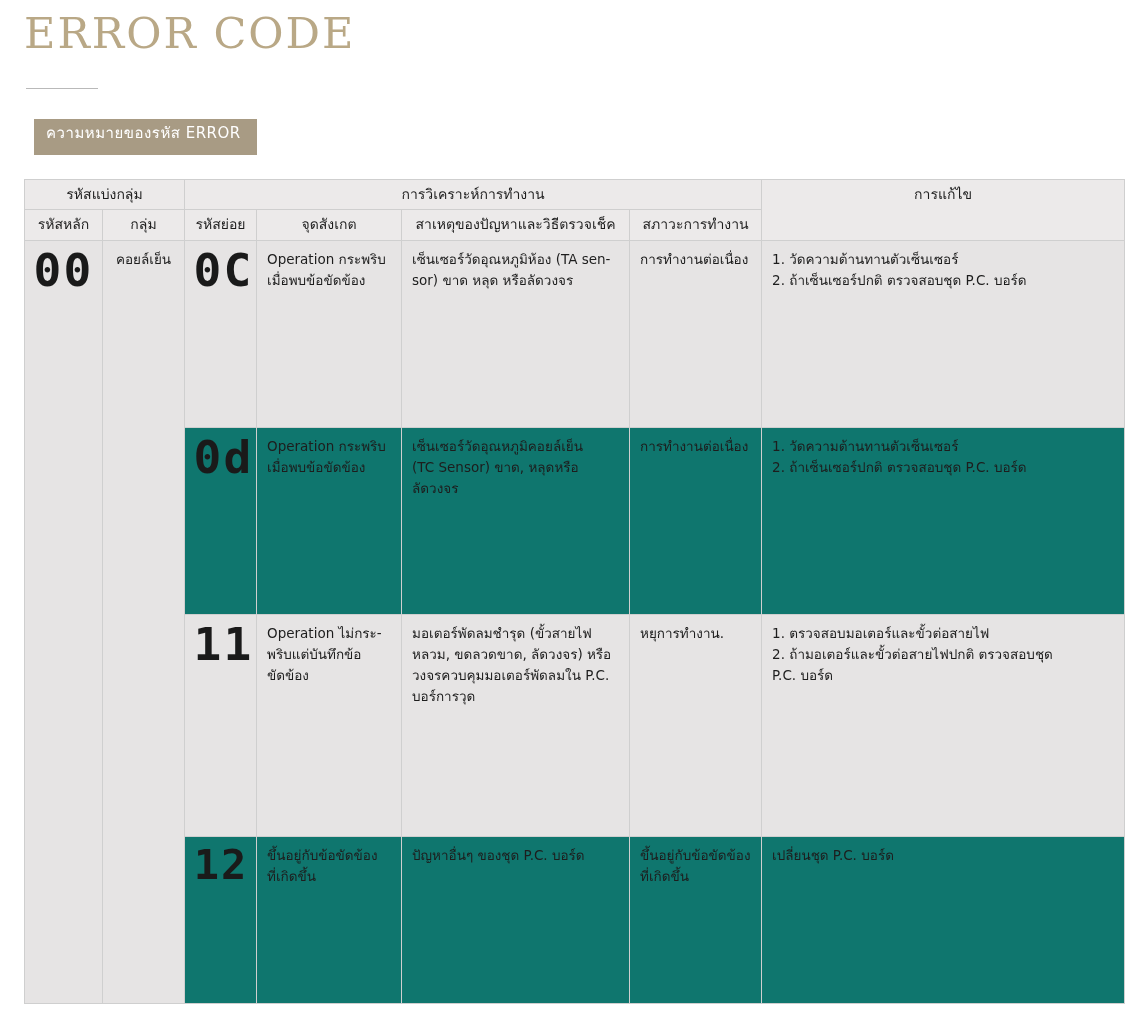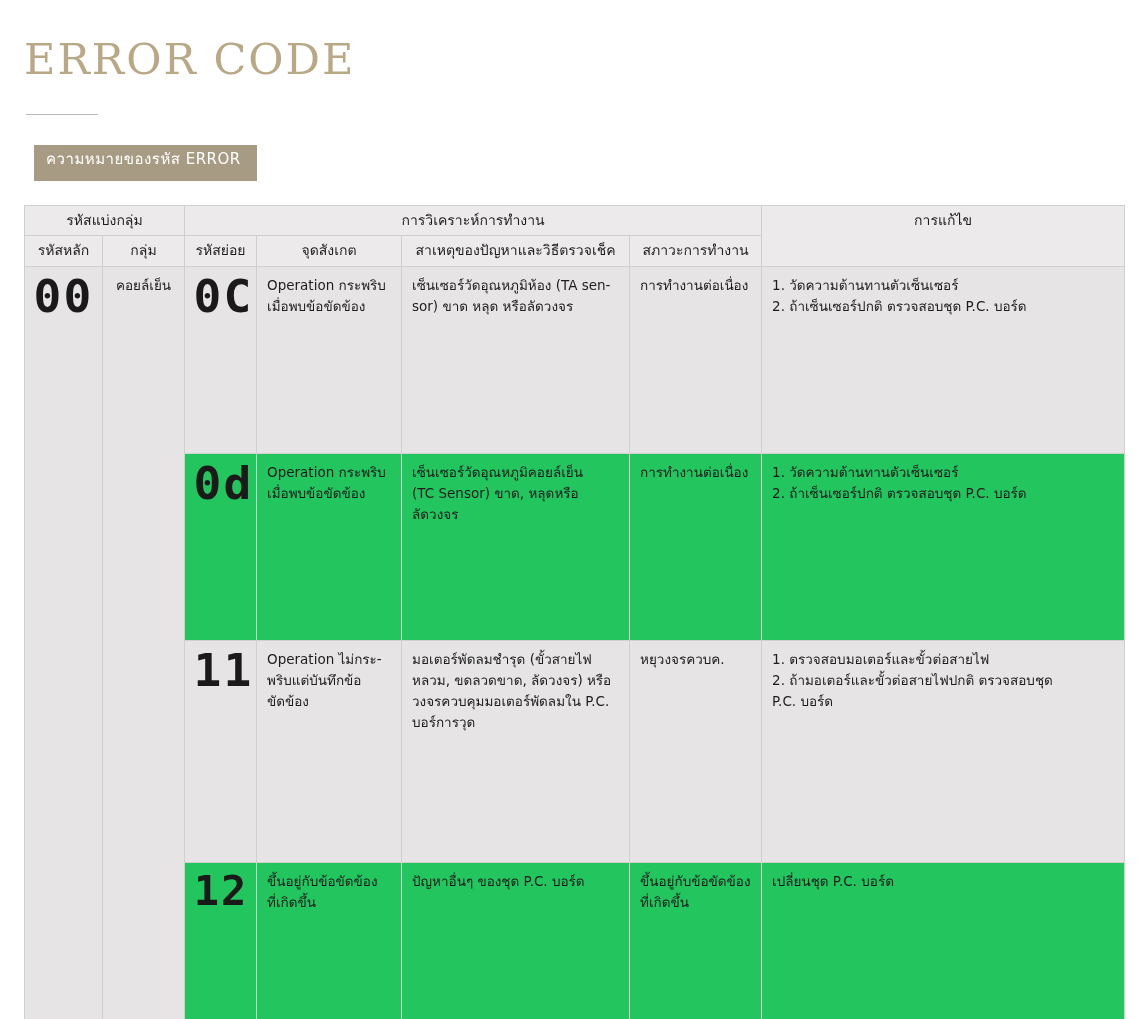--- a/index.html
+++ b/index.html
@@ -26,7 +26,7 @@
     font-size: 43px;
     letter-spacing: 2px;
     color: #b9a886;
-    margin: 34px 0 0 0;
+    margin: 8px 0 0 0;
     font-weight: normal;
     line-height: 1.2;
   }

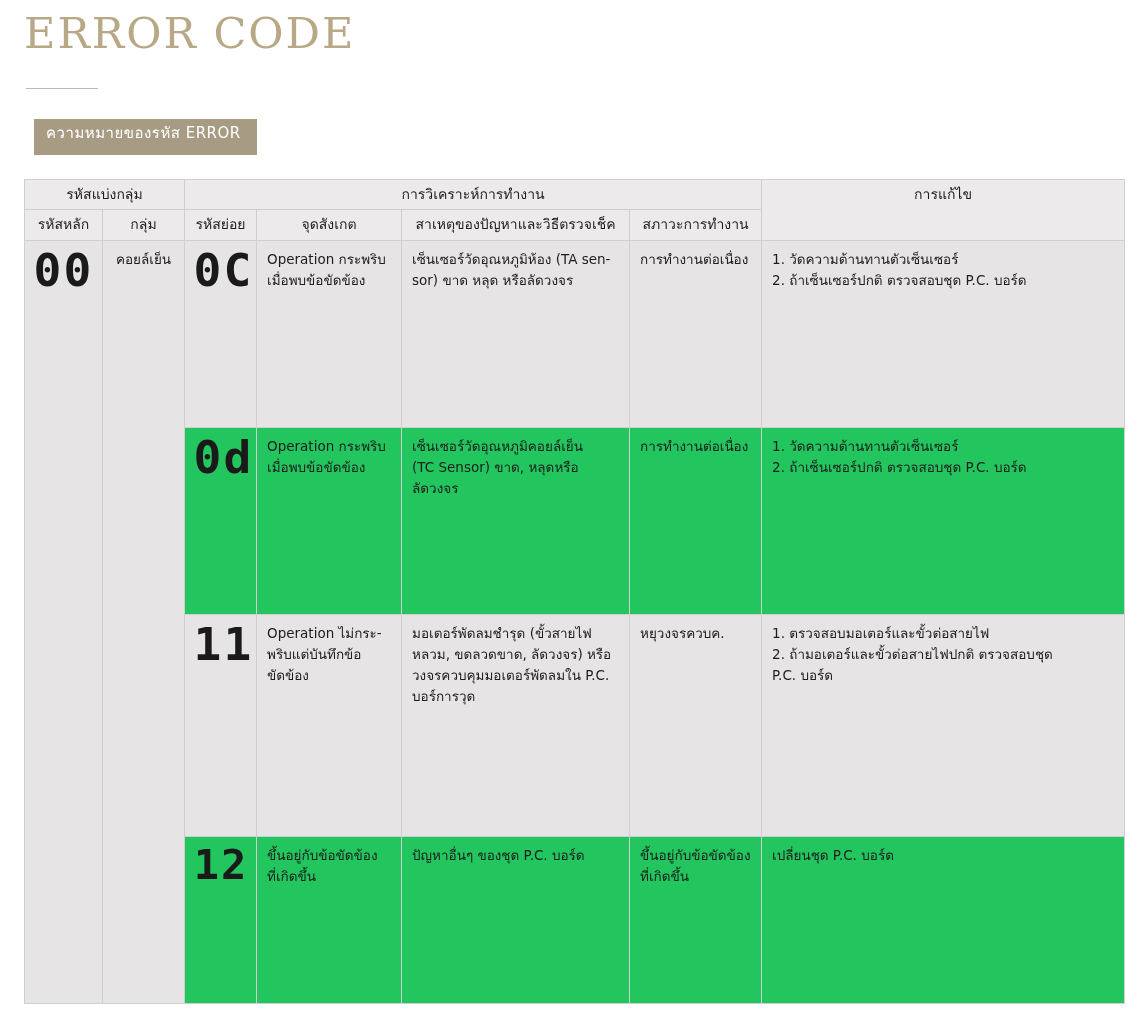--- a/index.html
+++ b/index.html
@@ -79,7 +79,7 @@
   }
   table.error-table td {
     padding: 8px 10px;
-    background: #22c55e;
+    background: #0f766e;
   }
   tr.shade td {
     background: #e6e4e4;

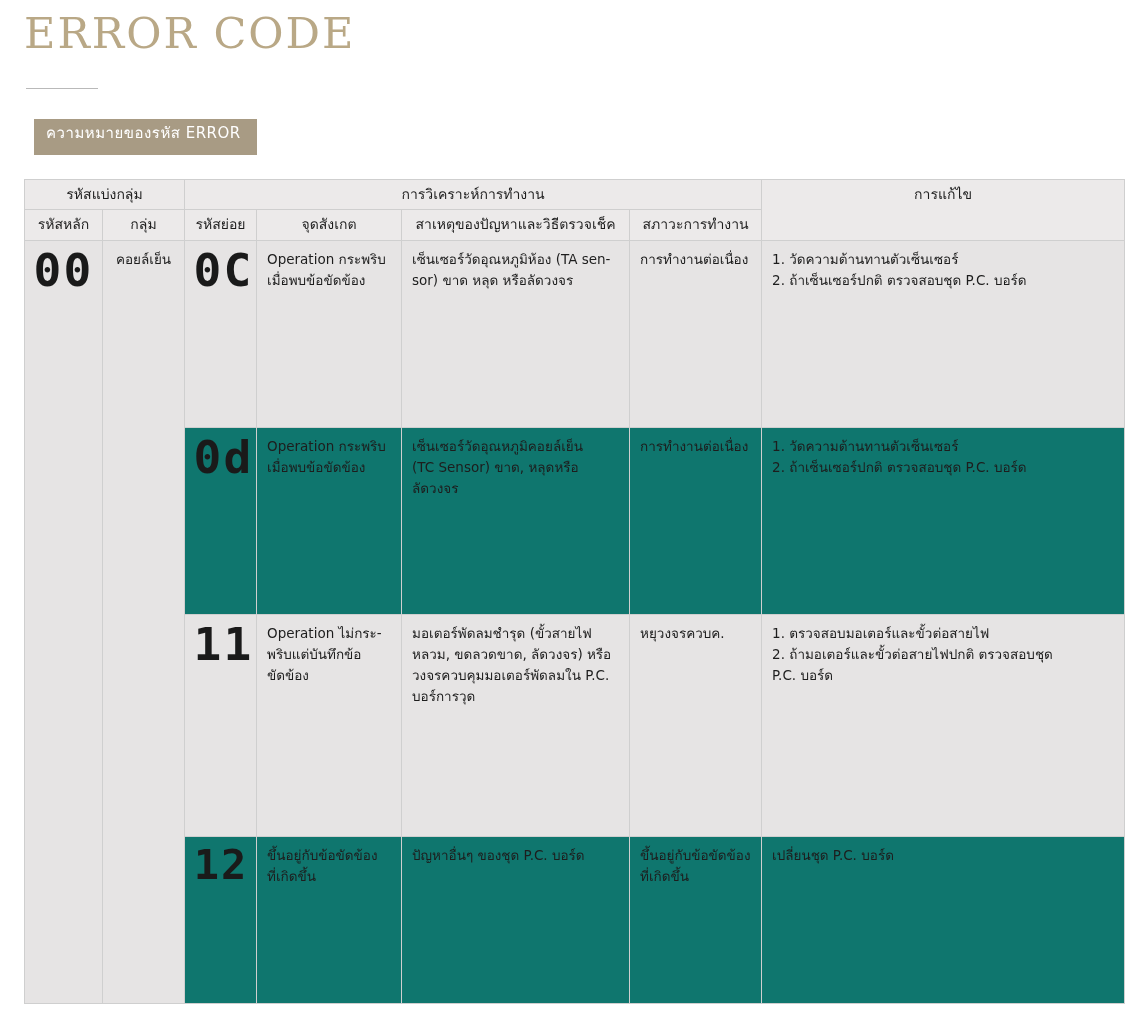--- a/index.html
+++ b/index.html
@@ -213,7 +213,7 @@
             <div>วงจรควบคุมมอเตอร์พัดลมใน P.C.</div>
             <div>บอร์การวุด</div>
           </td>
-        <td class="multiline">หยุวงจรควบค.</td>
+        <td class="multiline">หยุการทำงาน.</td>
         <td class="multiline">
             <div>1. ตรวจสอบมอเตอร์และขั้วต่อสายไฟ</div>
             <div>2. ถ้ามอเตอร์และขั้วต่อสายไฟปกติ ตรวจสอบชุด</div>

